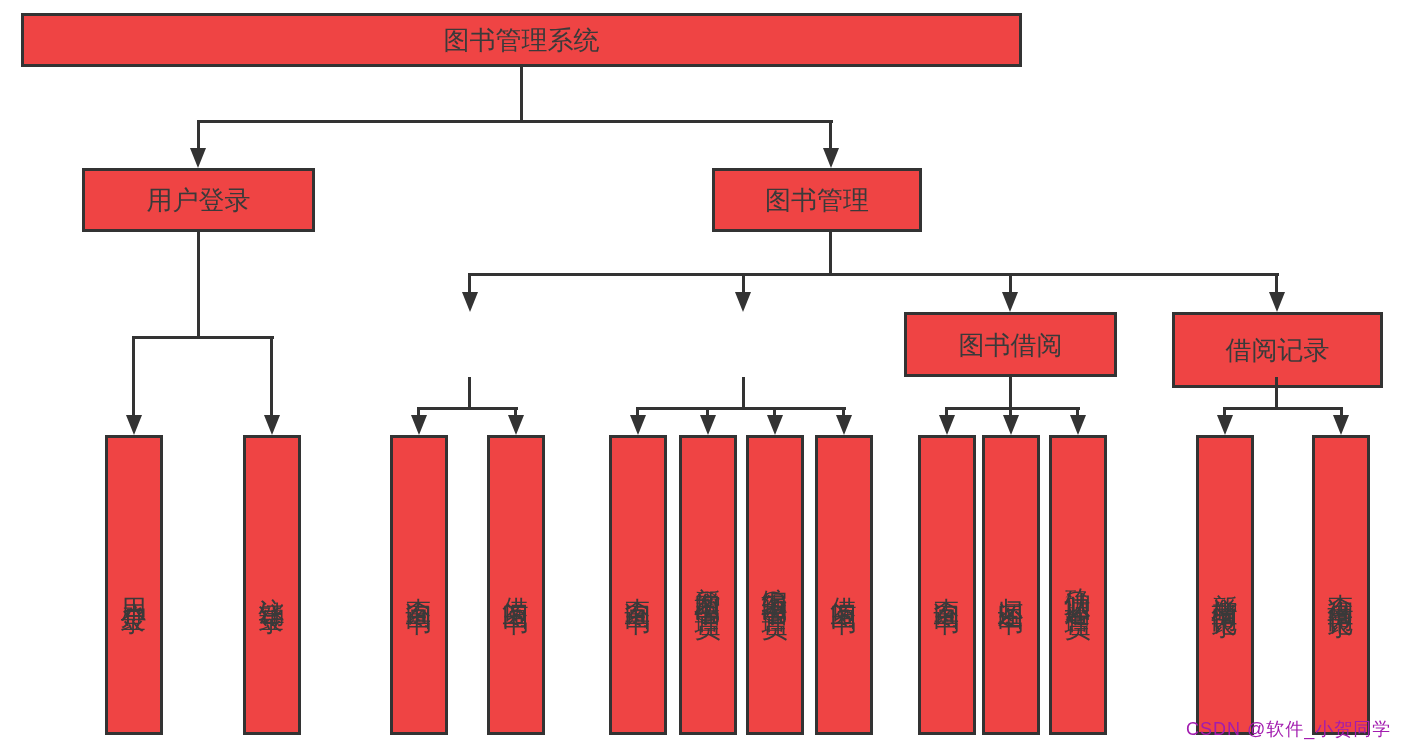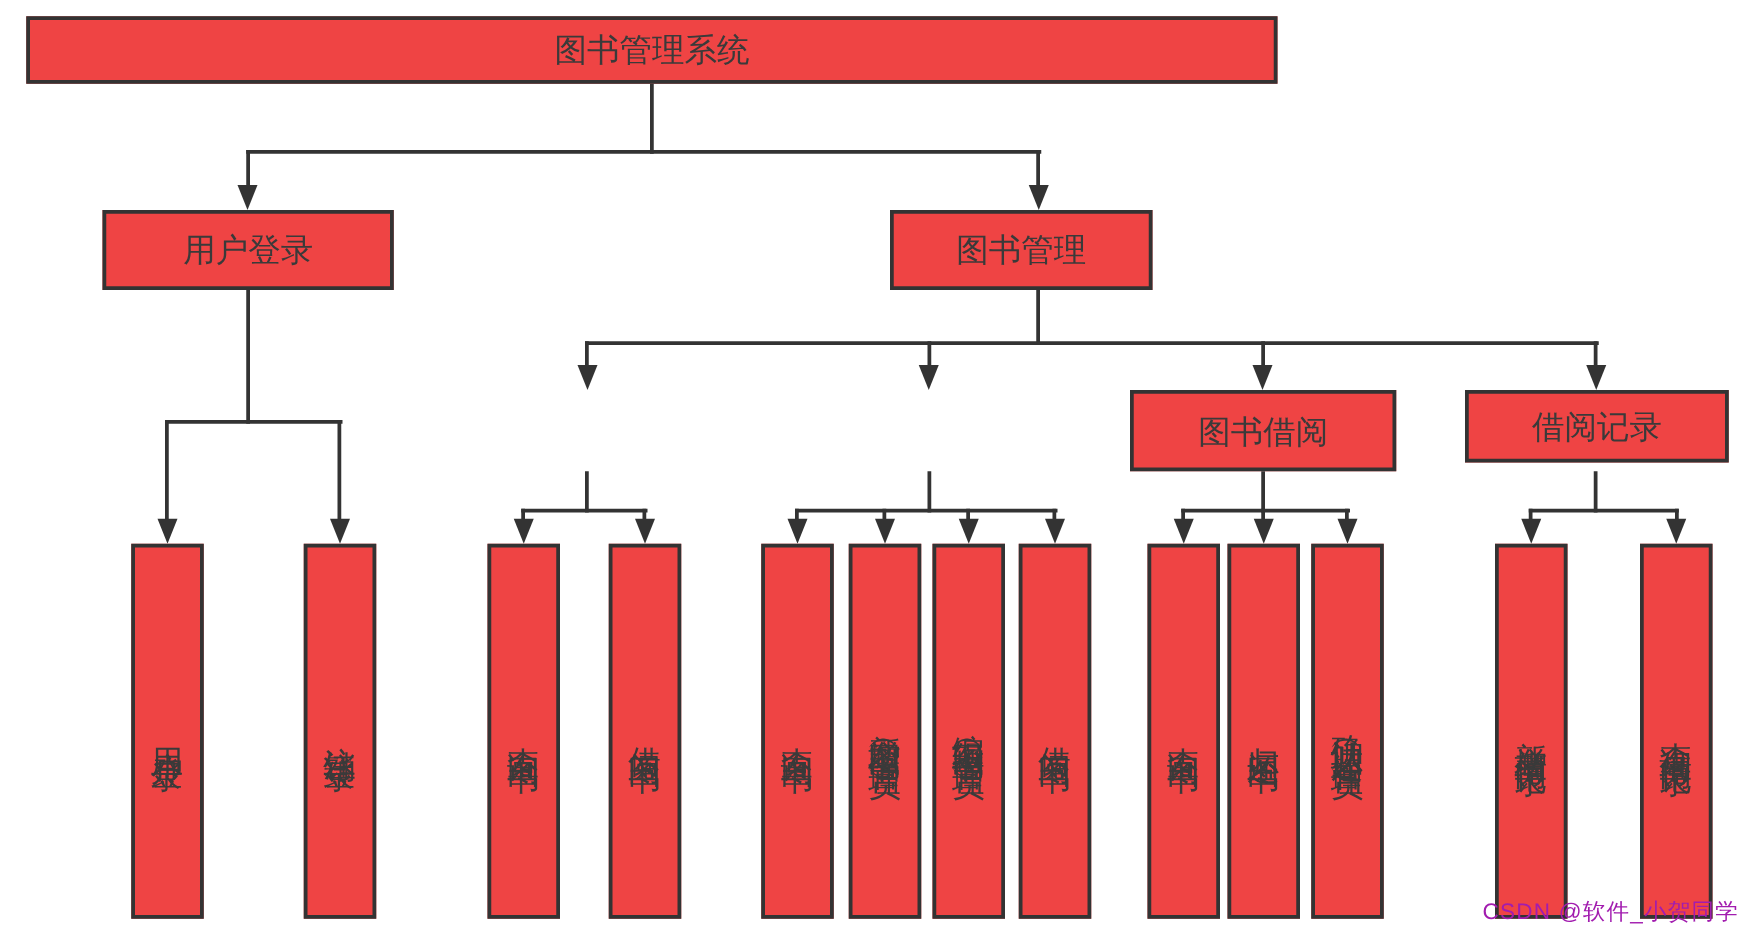--- a/index.html
+++ b/index.html
@@ -95,7 +95,7 @@
   <div class="box" style="left:904px;top:312px;width:213px;height:65px">
     <span>图书借阅</span>
   </div>
-  <div class="box" style="left:1172px;top:312px;width:211px;height:58px">
+  <div class="box" style="left:1172px;top:312px;width:211px;height:76px">
     <span>借阅记录</span>
   </div>
 

